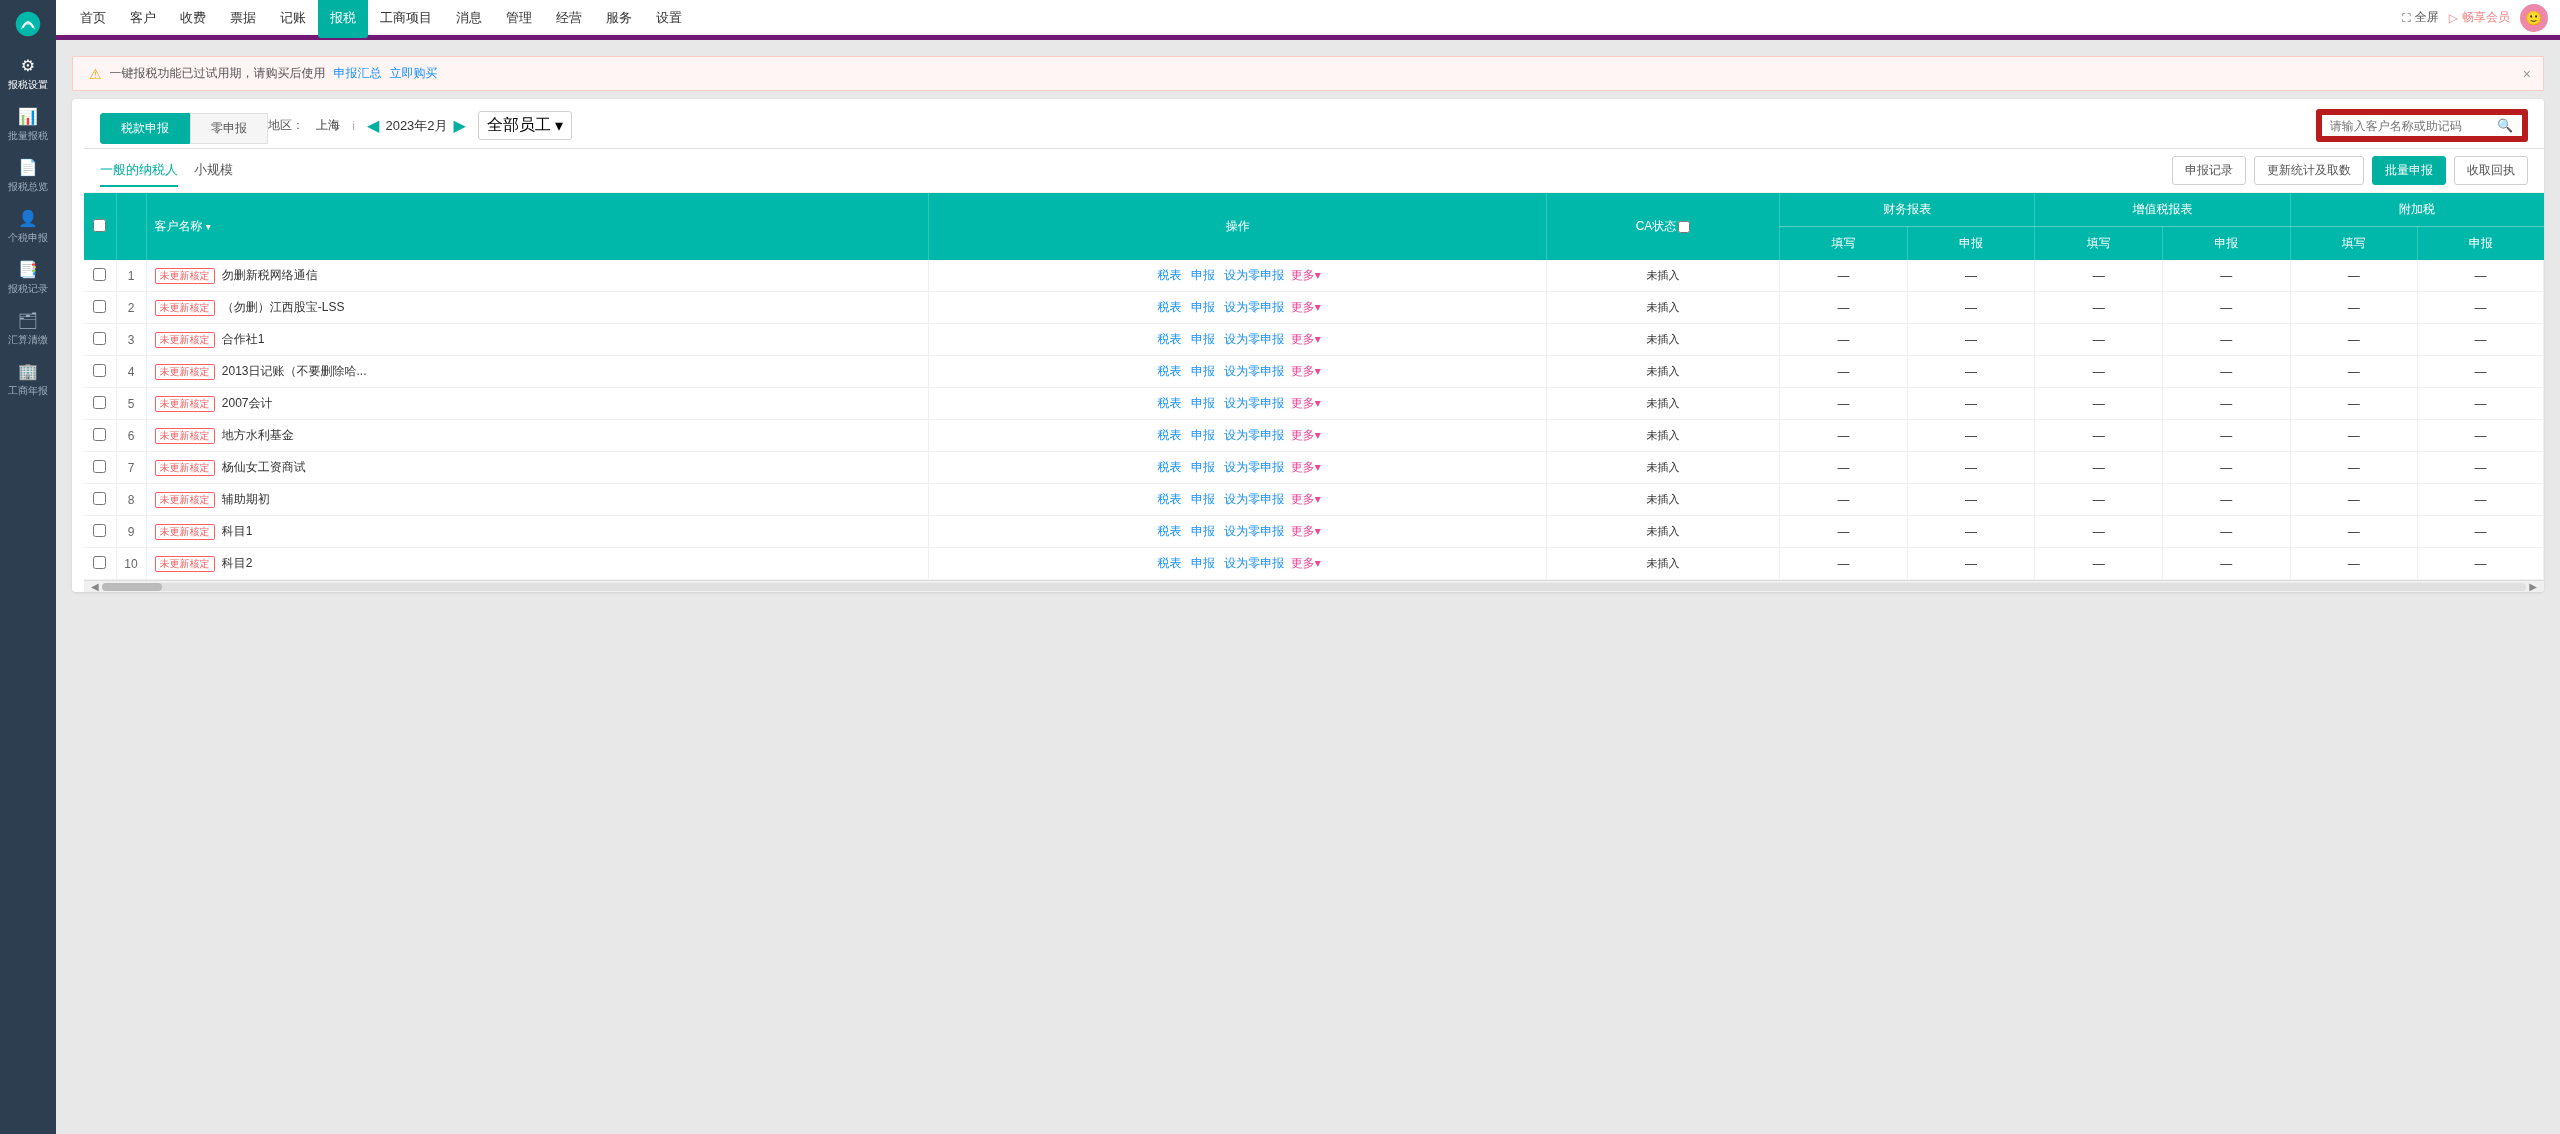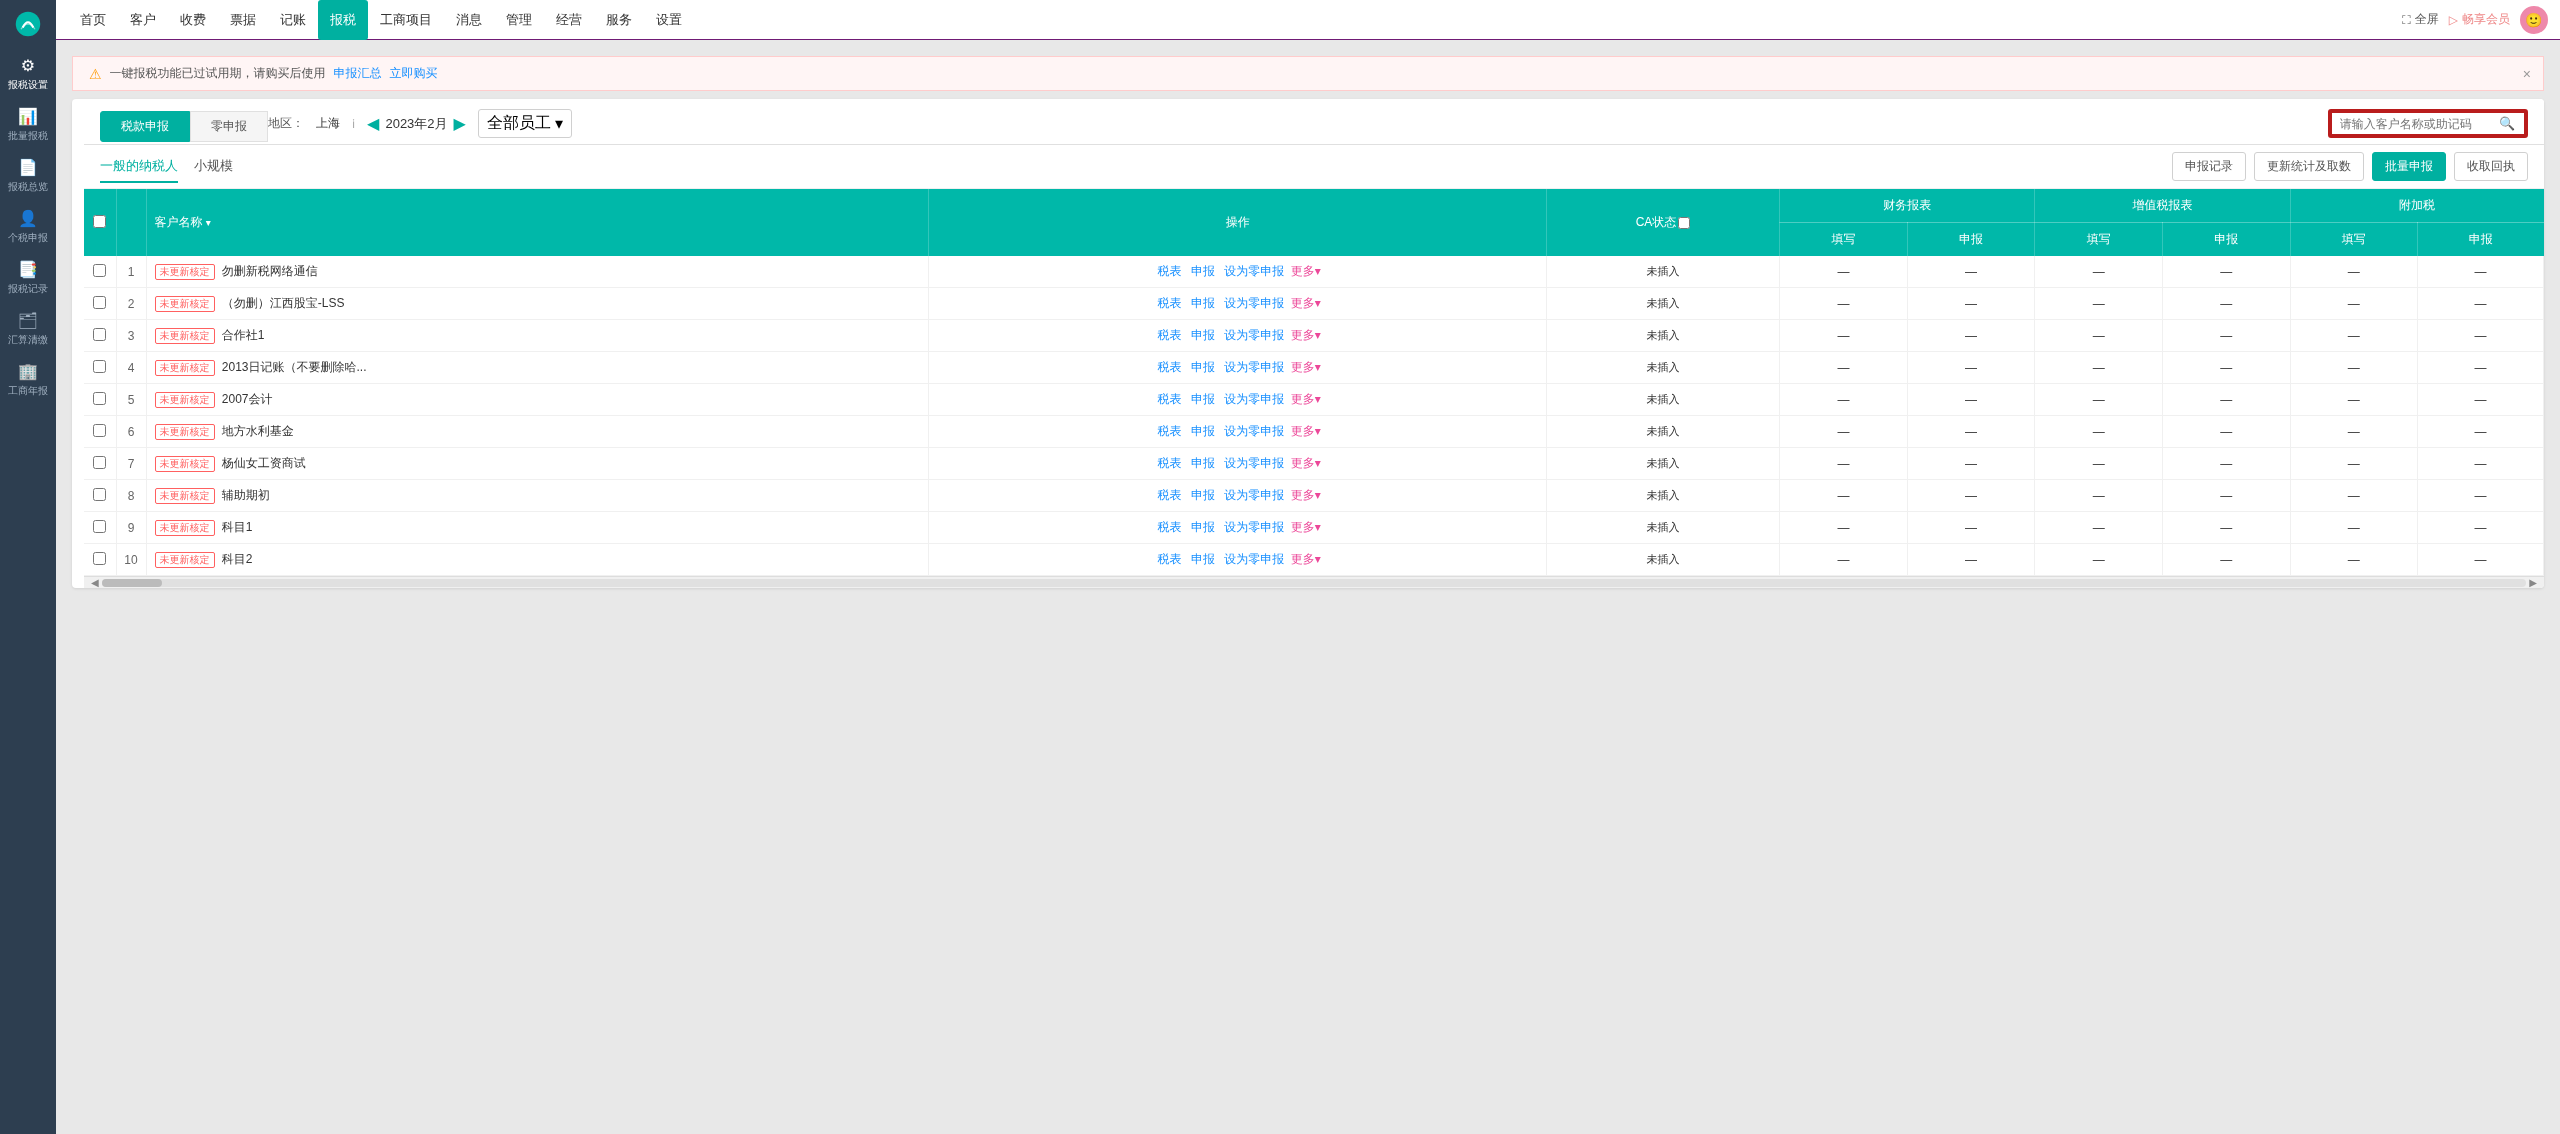--- a/index.html
+++ b/index.html
@@ -54,7 +54,7 @@
       display: flex;
       align-items: center;
       padding: 0 12px;
-      border-bottom: 1px solid #701a75;
+      border-bottom: 5px solid #701a75;
       flex-shrink: 0;
     }
     .nav-item {

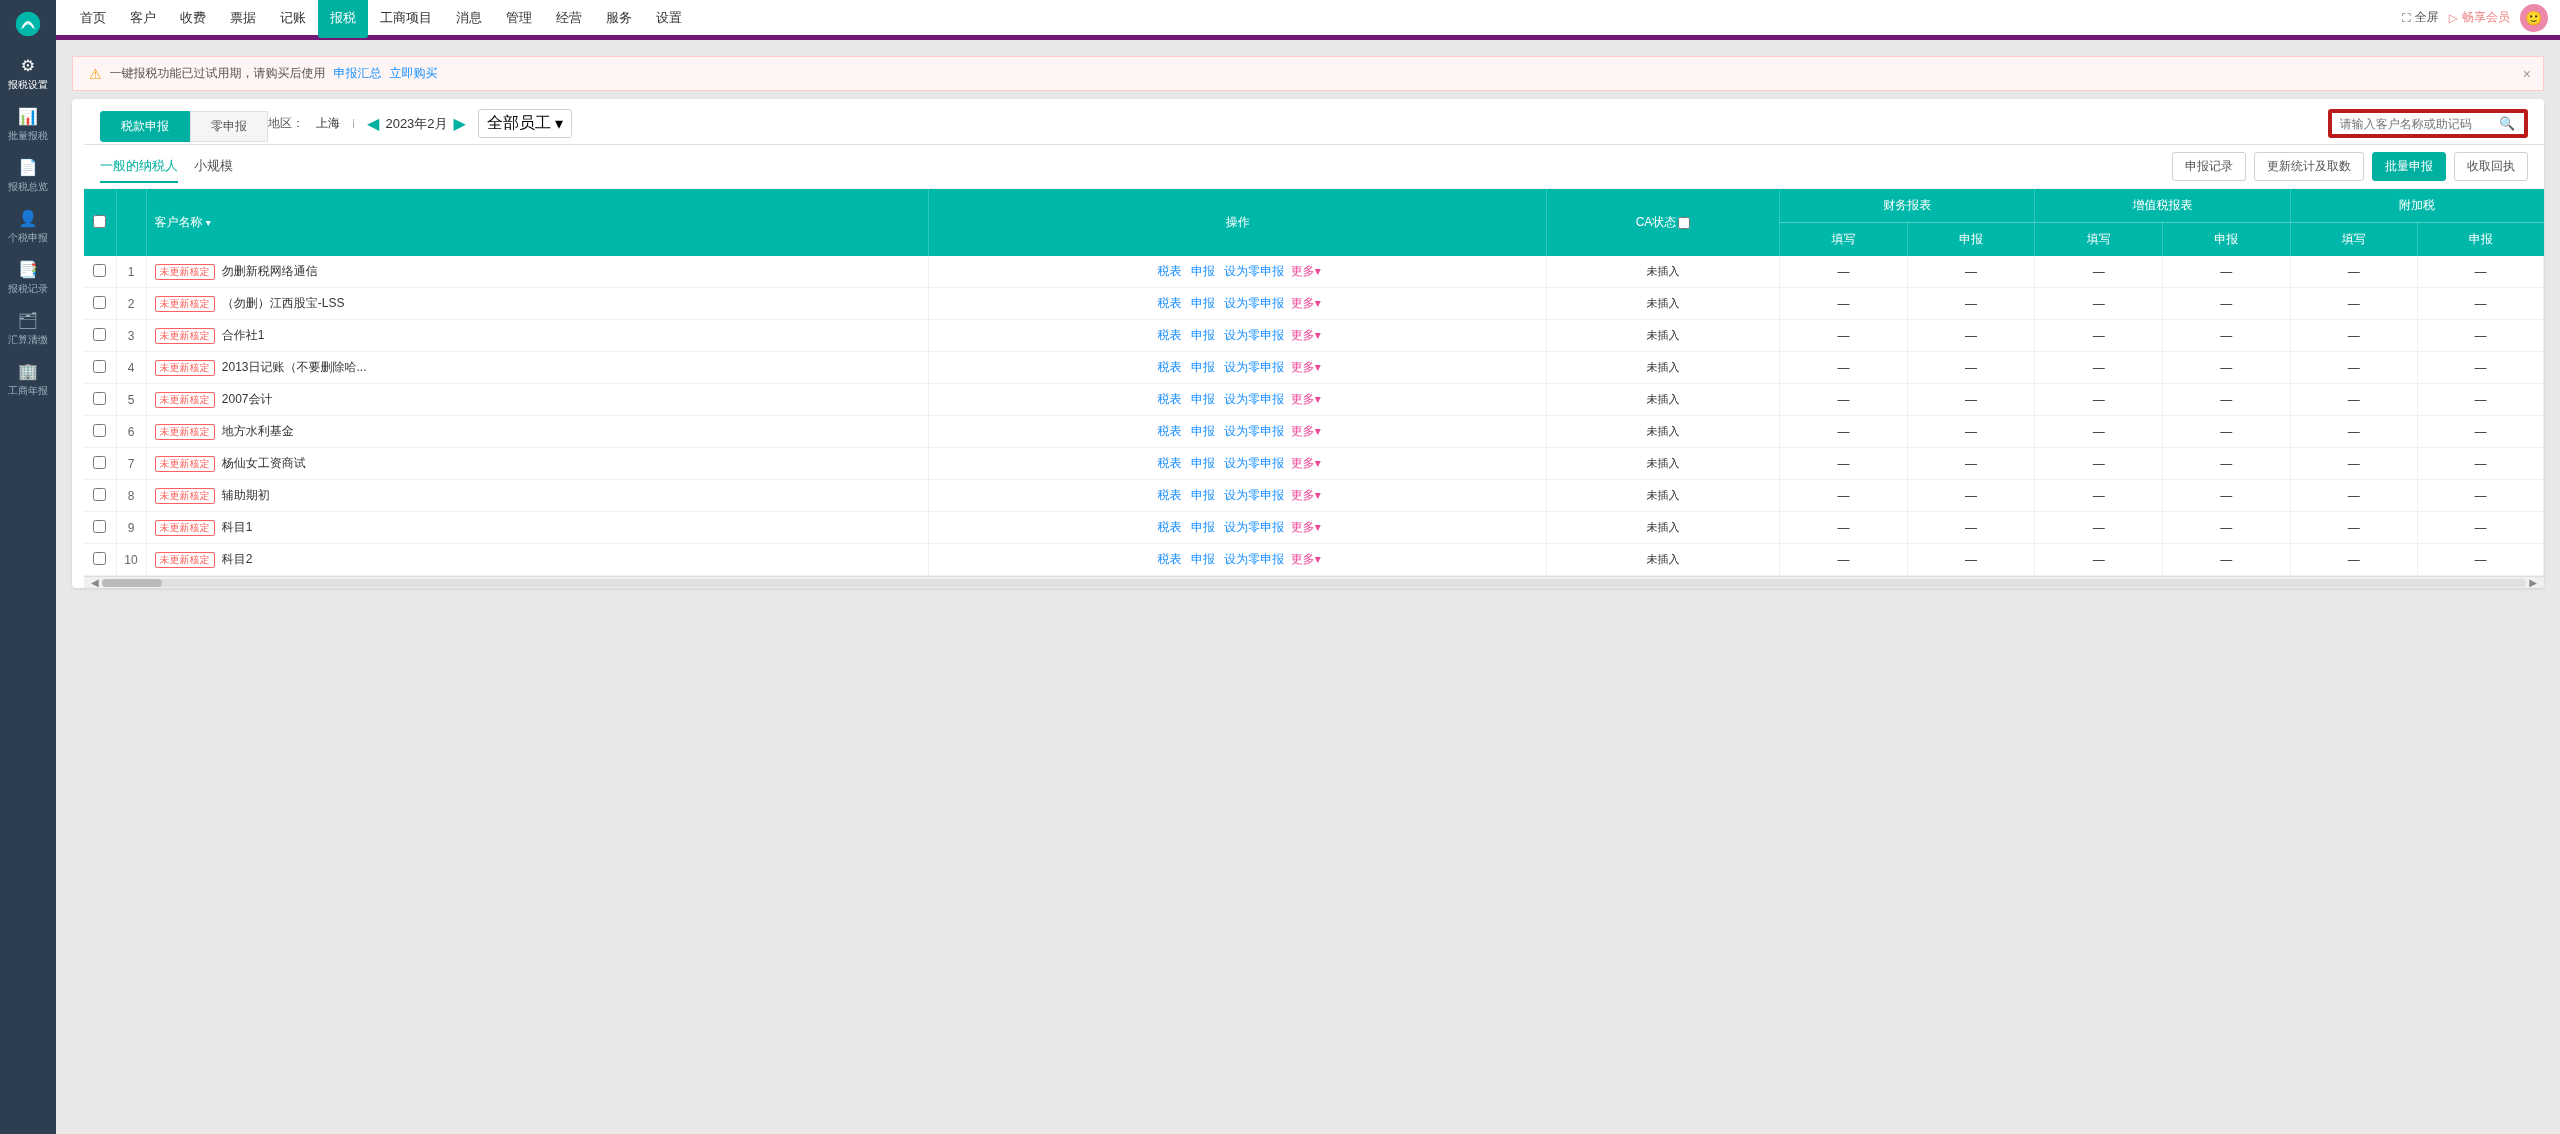--- a/index.html
+++ b/index.html
@@ -154,10 +154,11 @@
     .search-box {
       display: flex;
       align-items: center;
-      border: 4px solid #b91c1c;
+      border: 6px solid #b91c1c;
       border-radius: 3px;
       padding: 3px 8px;
       margin-left: auto;
+      gap: 8px;
     }
     .search-box input {
       border: none;

